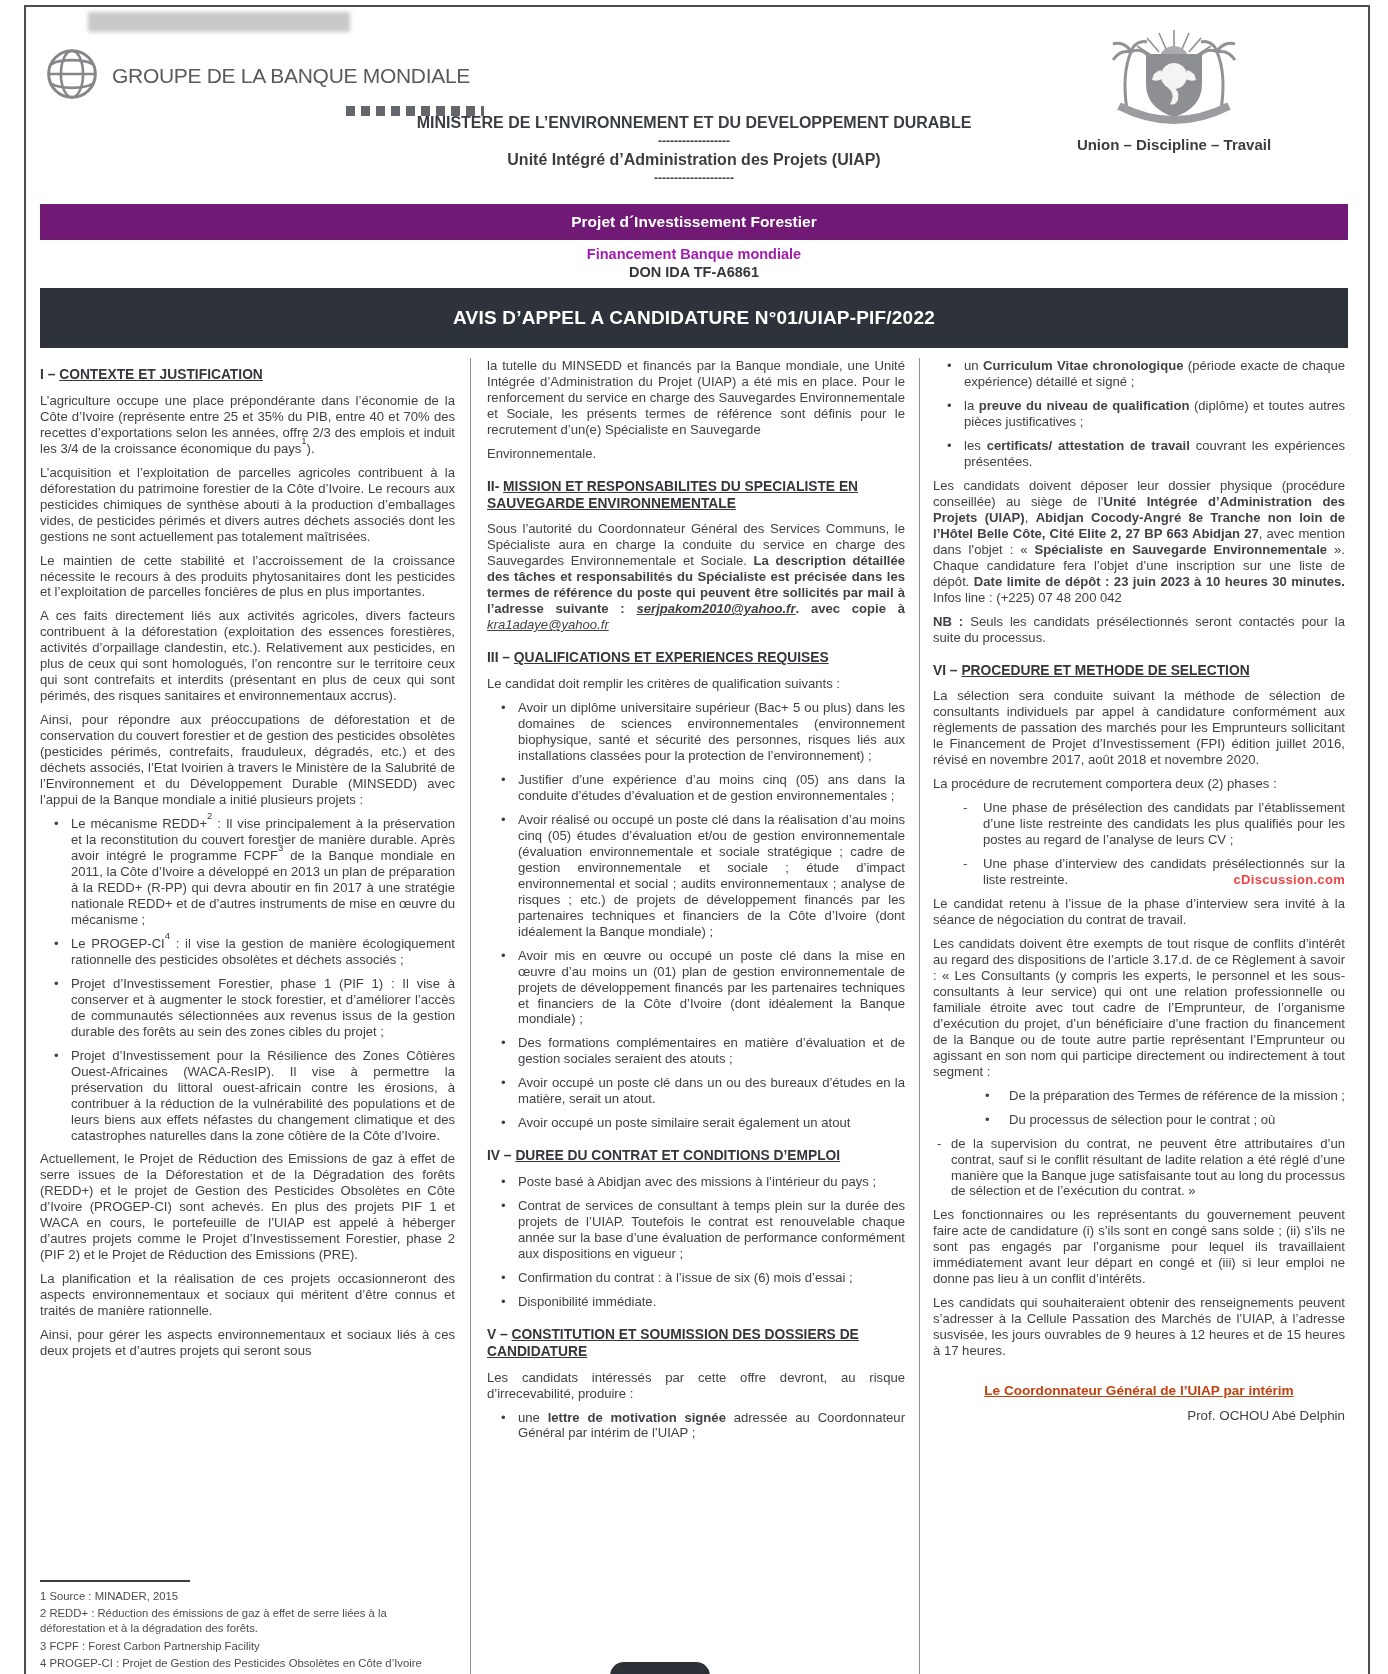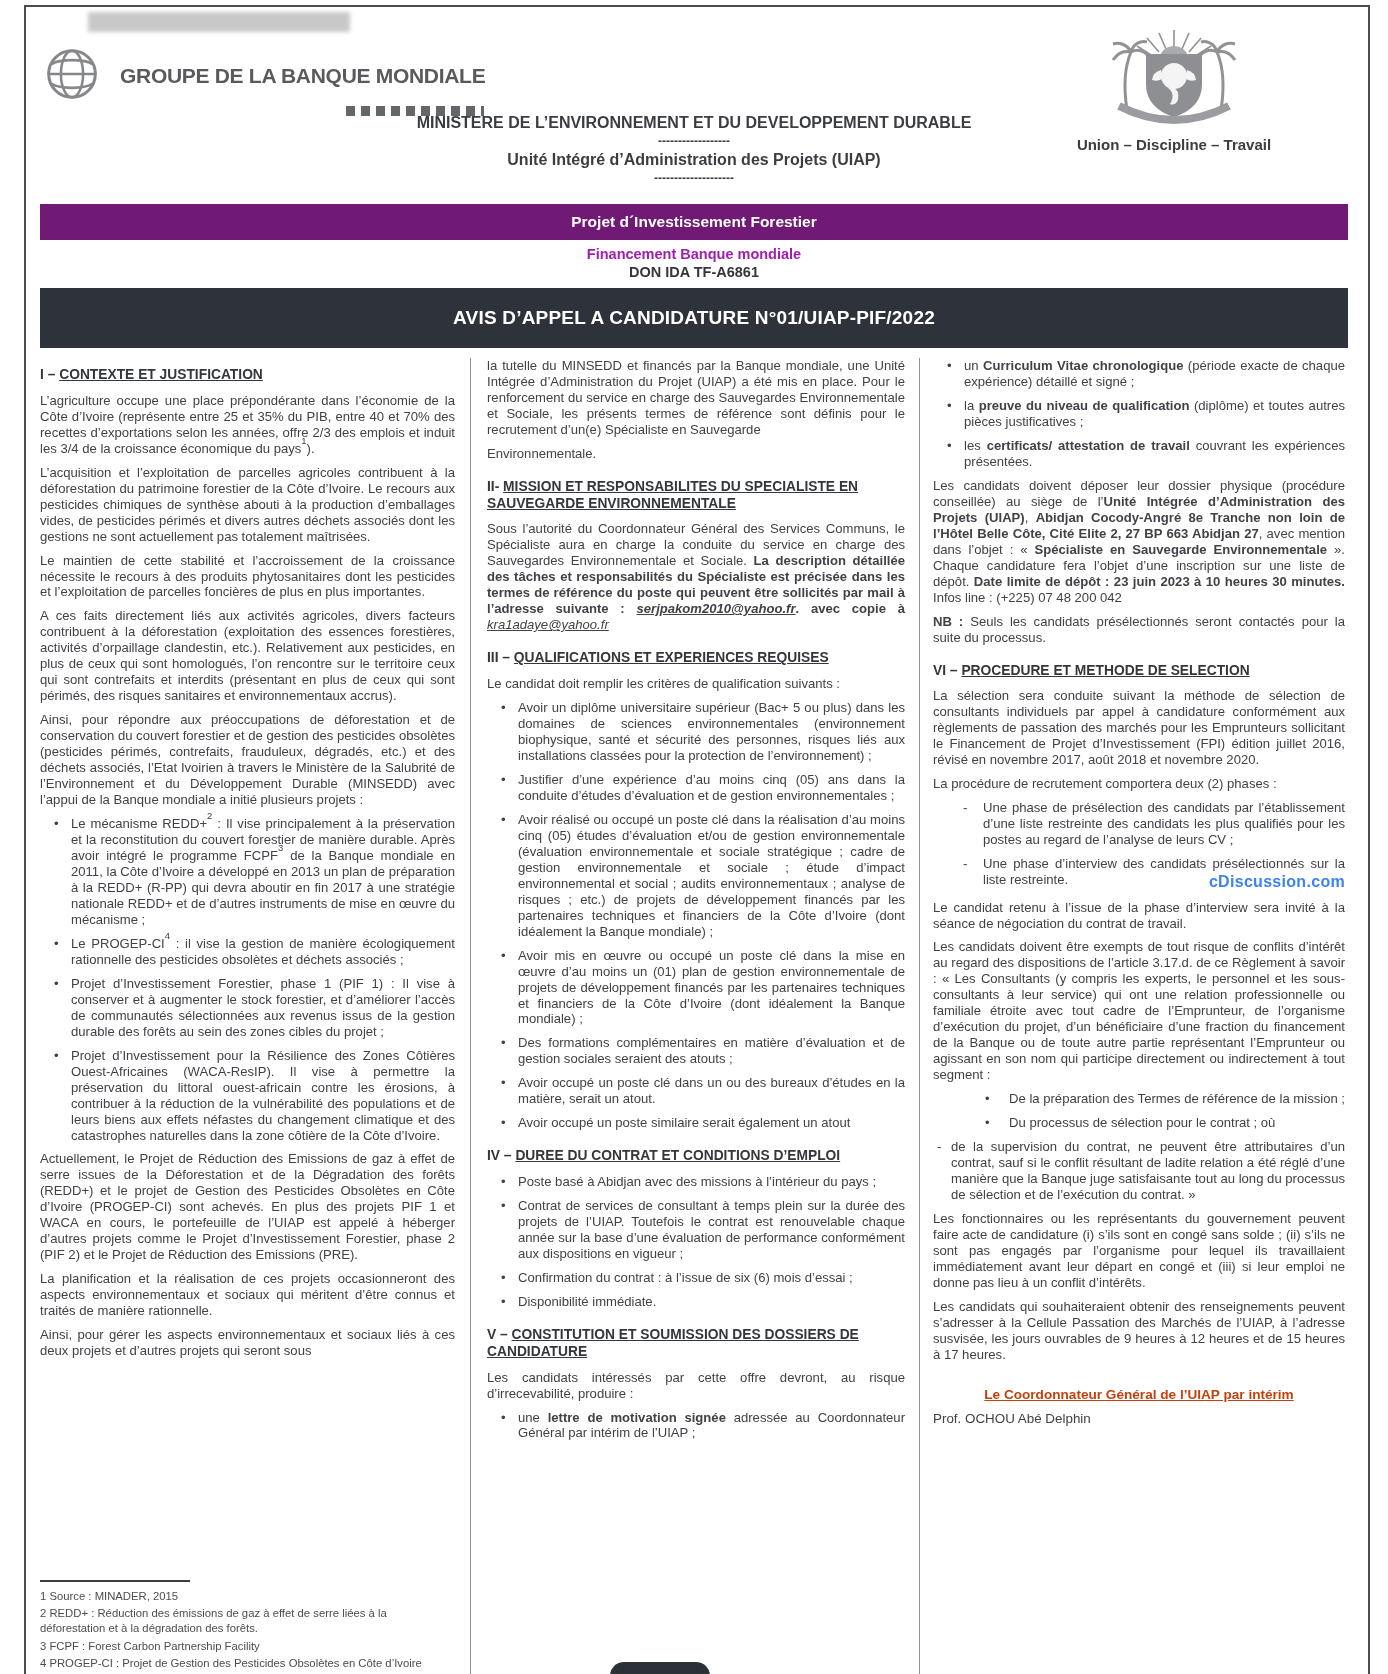--- a/index.html
+++ b/index.html
@@ -13,7 +13,7 @@
           background:repeating-linear-gradient(90deg,#3d4046 0 9px,transparent 9px 15px);filter:blur(.4px);}
   
   .logo-block{position:absolute;left:44px;top:46px;display:flex;align-items:center;}
-  .logo-text{font-size:21px;font-weight:bold;color:#595a5e;letter-spacing:-0.3px;margin-left:20px;}
+  .logo-text{font-size:21px;font-weight:normal;color:#595a5e;letter-spacing:-0.3px;margin-left:12px;}
   .arms-block{position:absolute;left:1048px;top:22px;width:252px;text-align:center;}
   .motto{font-size:15px;font-weight:bold;color:#3a3d42;margin-top:2px;}
   .center-block{position:absolute;left:0;right:0;top:114px;text-align:center;color:#3a3d42;}

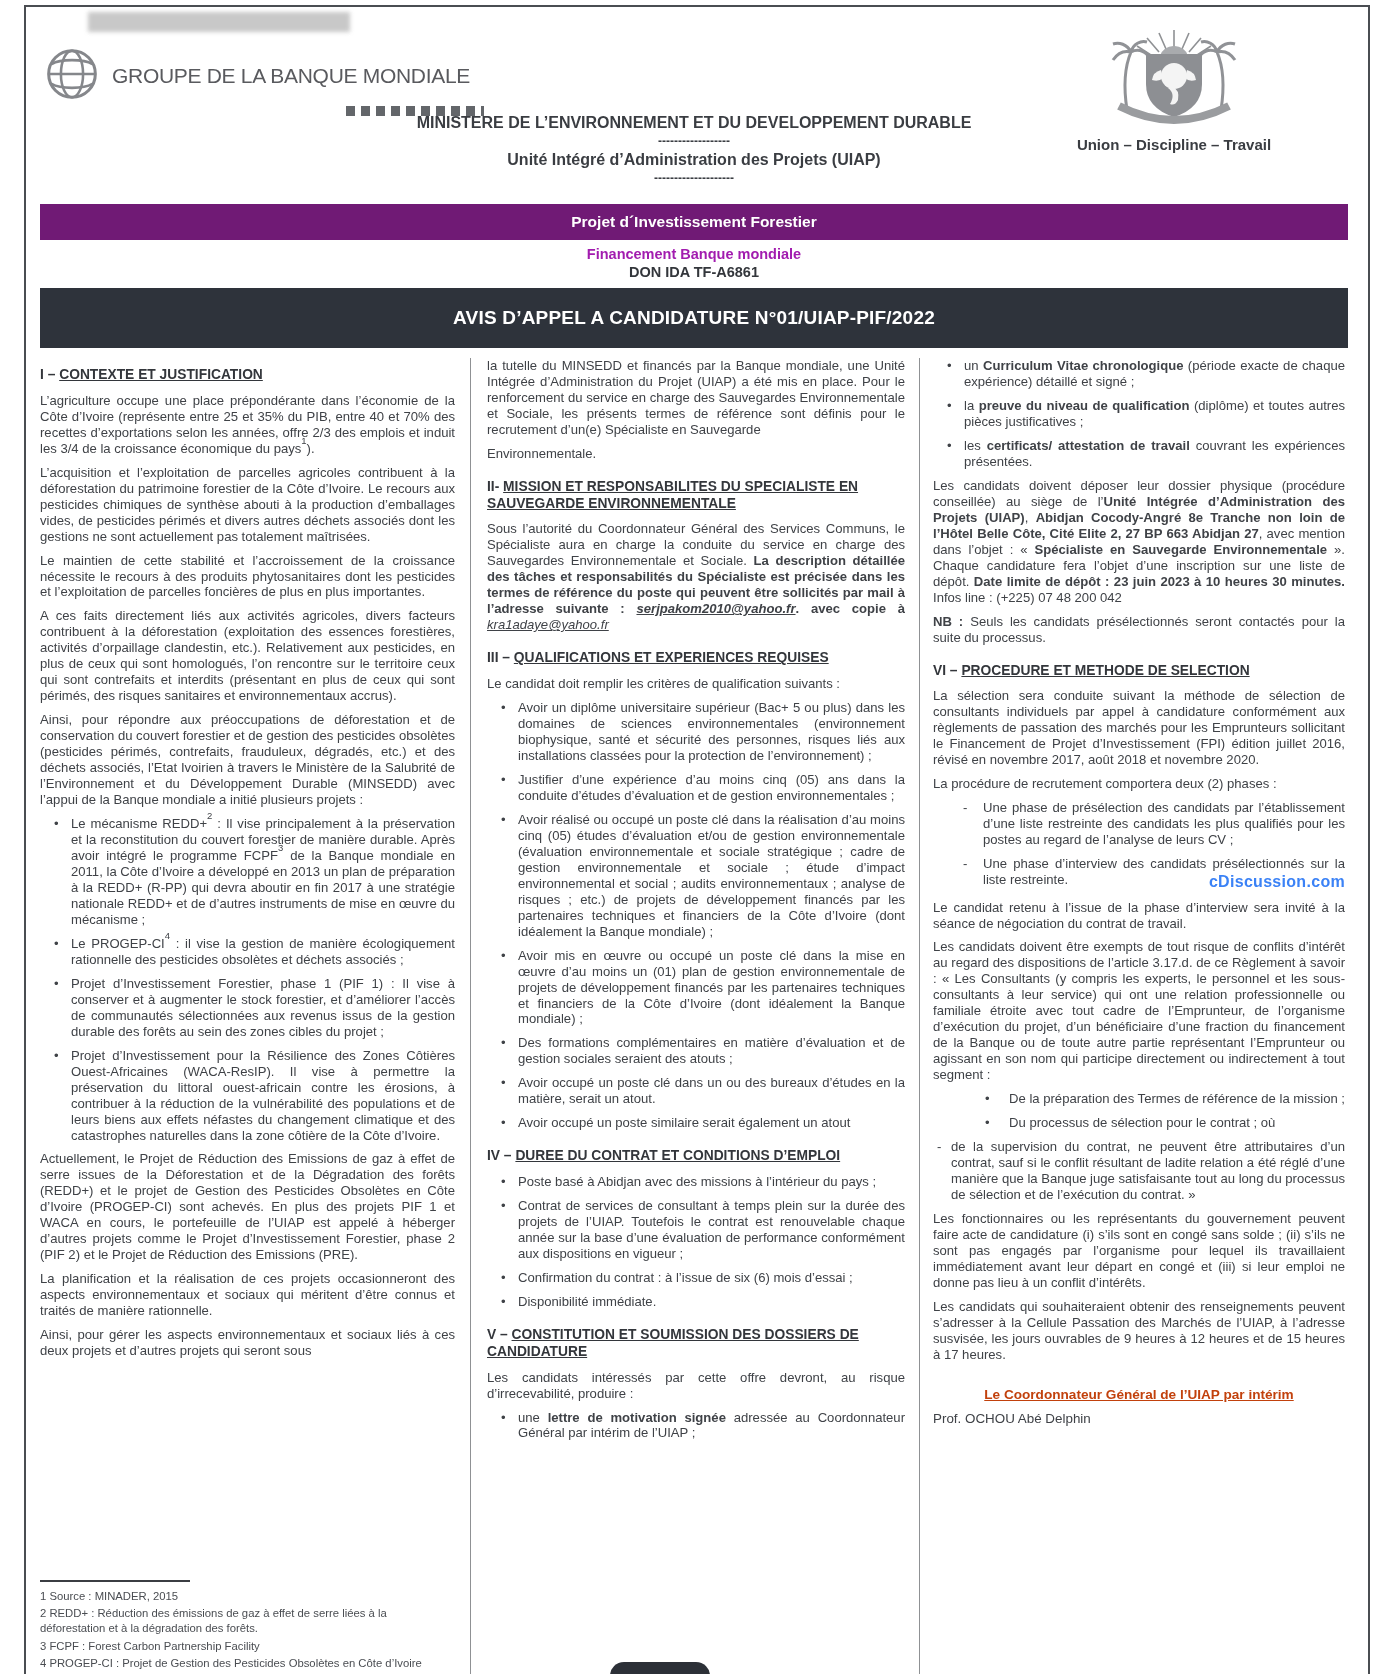--- a/index.html
+++ b/index.html
@@ -46,7 +46,7 @@
   .blk-d2{padding-left:4px;} .blk-d2 .mk{flex:none;width:14px;}
   .bc{flex:1;}
   .rb{font-weight:bold;} .ru{text-decoration:underline;} .ri{font-style:italic;}
-  .wm{float:right;color:#3b82f6;font-weight:bold;font-size:16px;letter-spacing:.3px;}
+  .wm{float:right;color:#ef4444;font-weight:bold;font-size:13px;letter-spacing:.3px;}
   sup{font-size:9.5px;vertical-align:top;line-height:0;}
   .fnrule{margin-top:auto;width:150px;border-top:2px solid #3b3e43;margin-bottom:5px;padding-top:2px;flex:none;}
   .blk-n{font-size:11.3px;line-height:1.3;color:#4a4d52;text-align:left;margin:0 0 3px;}

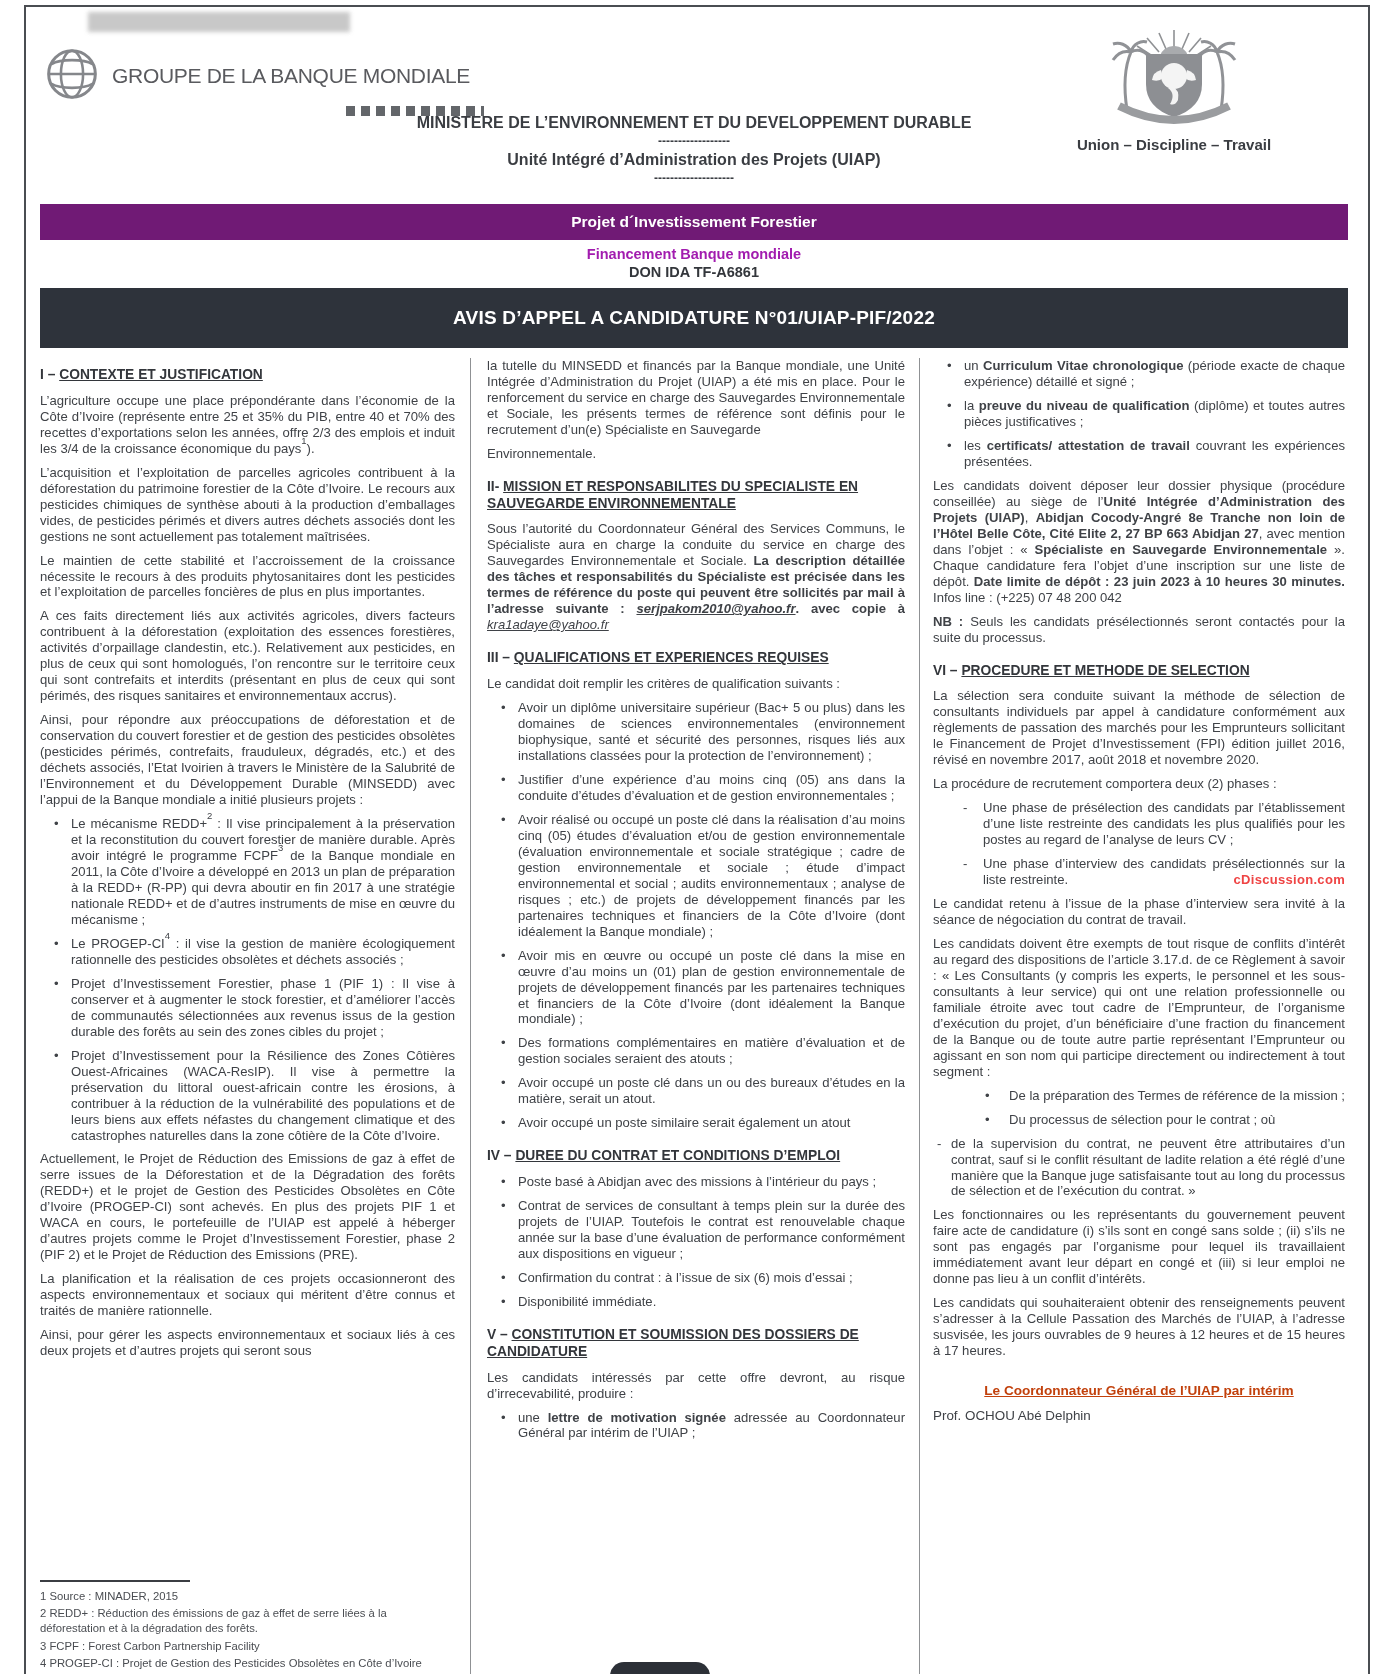--- a/index.html
+++ b/index.html
@@ -51,7 +51,7 @@
   .fnrule{margin-top:auto;width:150px;border-top:2px solid #3b3e43;margin-bottom:5px;padding-top:2px;flex:none;}
   .blk-n{font-size:11.3px;line-height:1.3;color:#4a4d52;text-align:left;margin:0 0 3px;}
   .blk-sig1{text-align:center;font-weight:bold;text-decoration:underline;margin:16px 0 8px;font-size:13.6px;color:#c2410c;}
-  .blk-sig2{text-align:left;font-size:13.4px;}
+  .blk-sig2{text-align:right;font-size:13.4px;}
   .bottom-btn{position:absolute;left:610px;top:1662px;width:100px;height:28px;background:#2c3037;border-radius:14px;}
 </style>
 </head>

